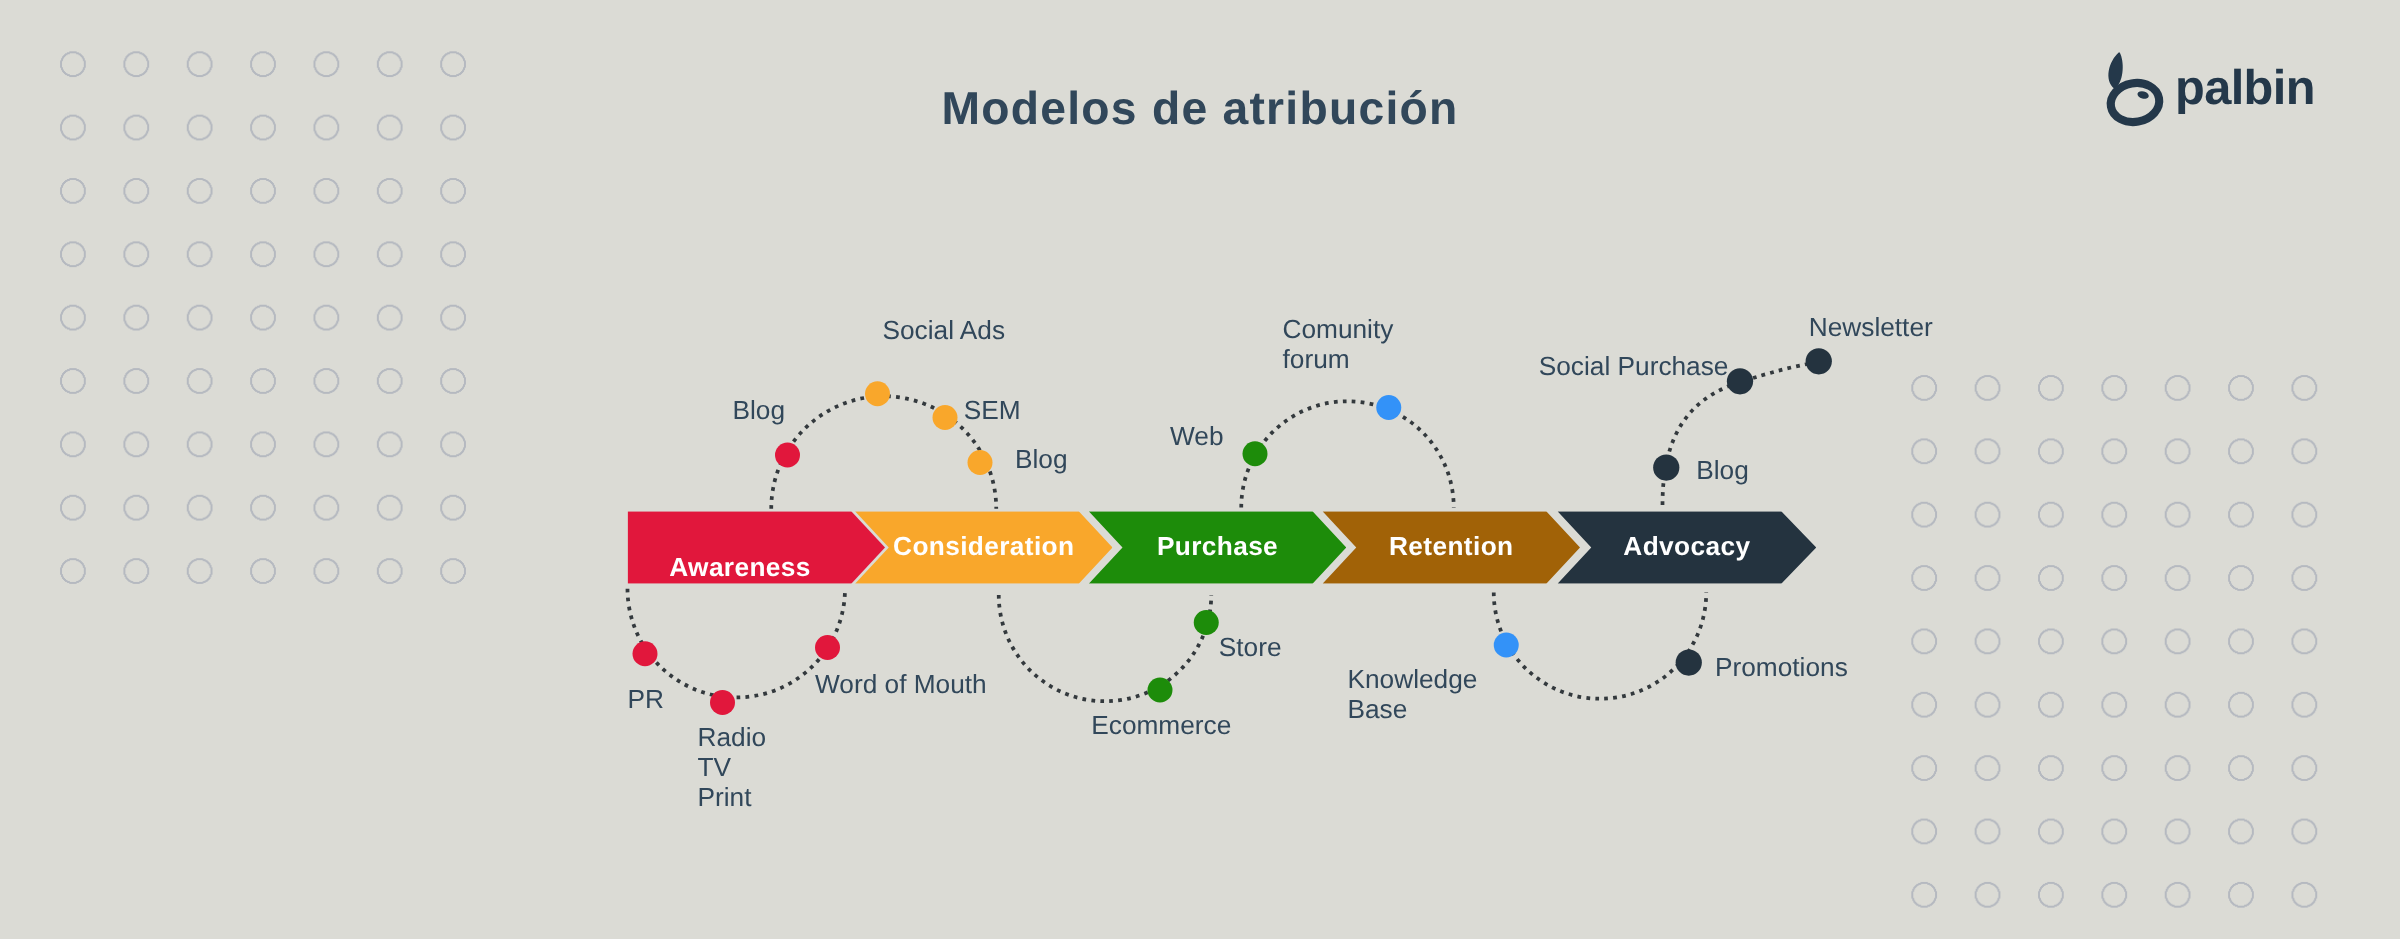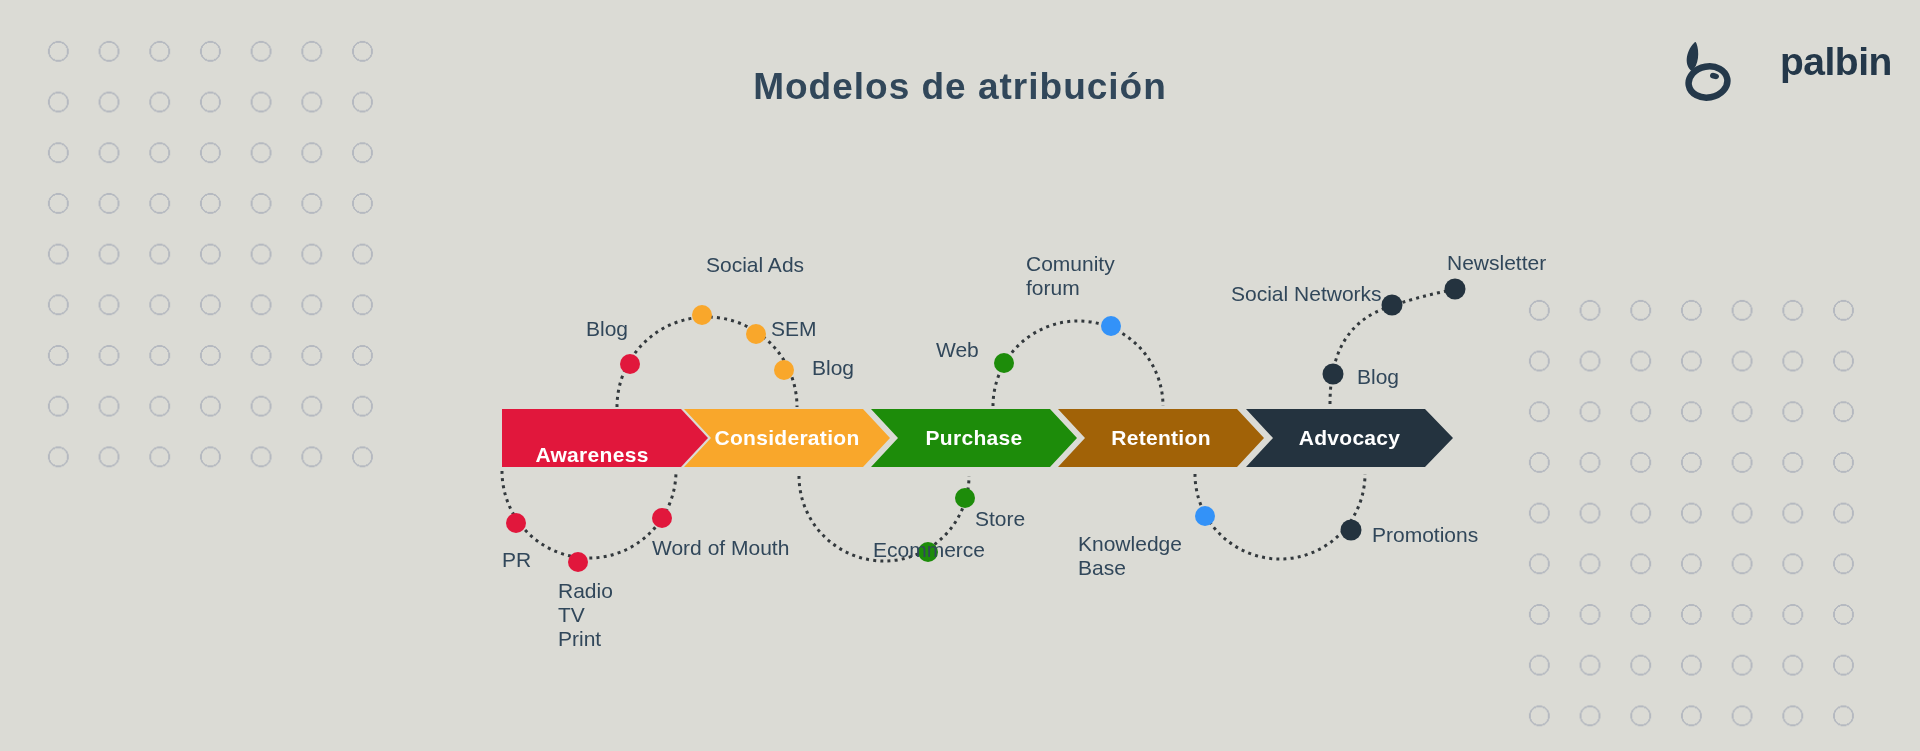--- a/index.html
+++ b/index.html
@@ -26,7 +26,7 @@
     font-size:37px;font-weight:700;color:var(--text);letter-spacing:1px;
   }
 
-  .logo{position:absolute;left:1678px;top:40px;display:flex;align-items:flex-start;gap:40px;}
+  .logo{position:absolute;left:1678px;top:40px;display:flex;align-items:center;}
   .logo svg{display:block;}
   .logo .logo-text{font-size:39px;font-weight:700;color:var(--logo-color);letter-spacing:-0.5px;margin-left:6px;}
 

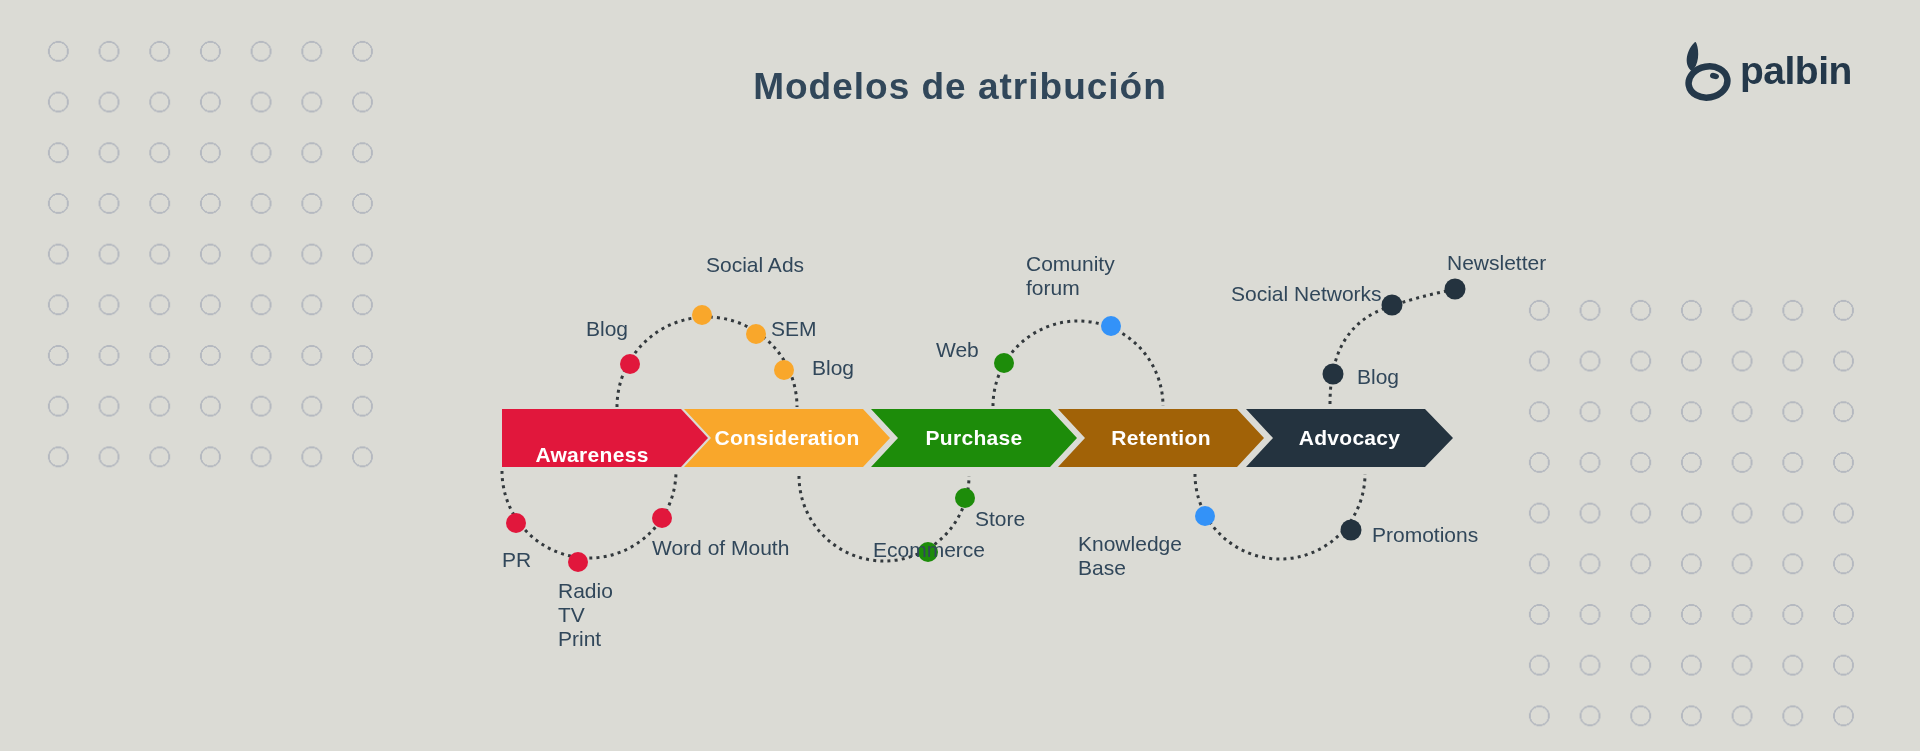--- a/index.html
+++ b/index.html
@@ -128,7 +128,7 @@
 Base</div>
   <div class="tp-label" style="left:1372px;top:523px">Promotions</div>
   <div class="tp-label" style="left:1357px;top:365px">Blog</div>
-  <div class="tp-label" style="left:1231px;top:282px">Social Networks</div>
+  <div class="tp-label" style="left:1231px;top:282px">Social Purchase</div>
   <div class="tp-label" style="left:1447px;top:251px">Newsletter</div>
 
 </div>

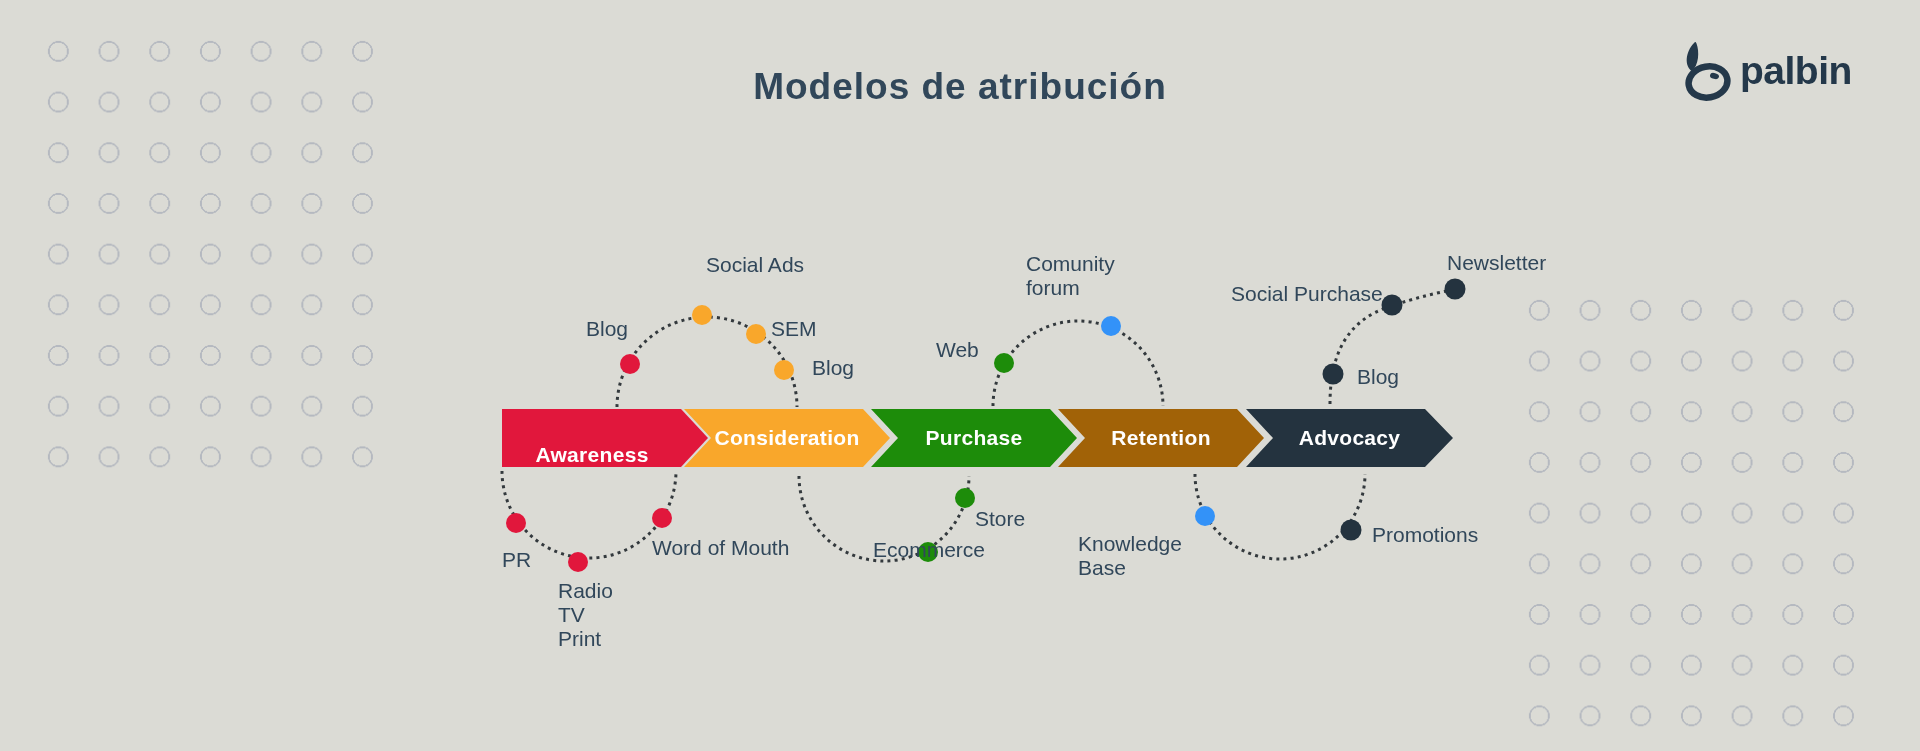--- a/index.html
+++ b/index.html
@@ -122,7 +122,7 @@
   <div class="tp-label" style="left:936px;top:338px">Web</div>
   <div class="tp-label" style="left:1026px;top:252px">Comunity
 forum</div>
-  <div class="tp-label" style="left:873px;top:538px">Ecommerce</div>
+  <div class="tp-label" style="left:873px;top:569px">Ecommerce</div>
   <div class="tp-label" style="left:975px;top:507px">Store</div>
   <div class="tp-label" style="left:1078px;top:532px">Knowledge
 Base</div>

